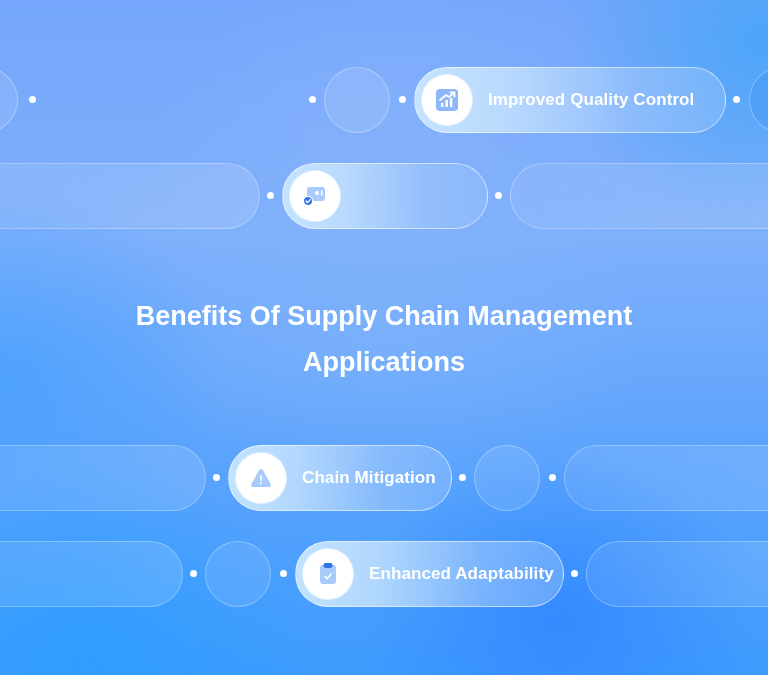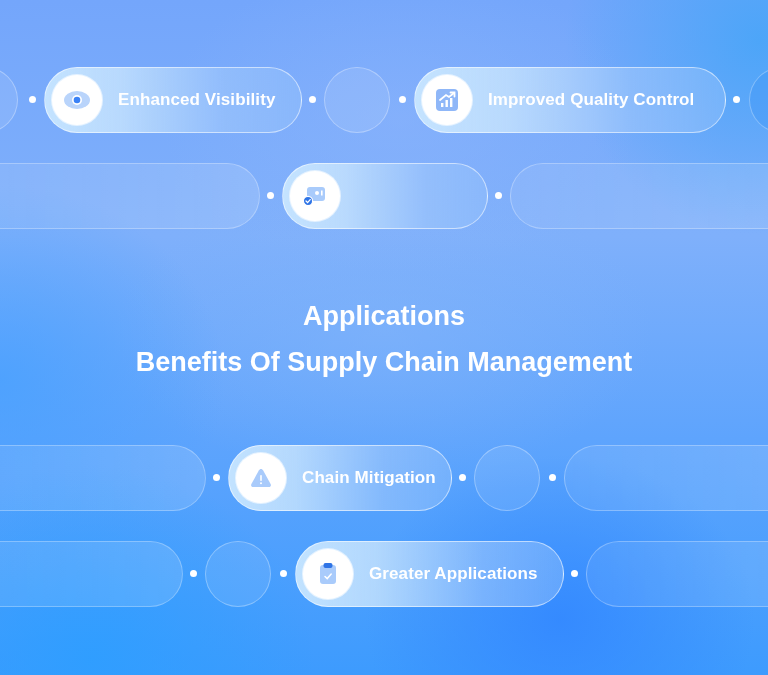--- a/index.html
+++ b/index.html
@@ -56,16 +56,6 @@
 <div class="row" style="top:67px;">
   <div class="circle" style="left:-48px;"></div>
   <div class="dot" style="left:29px;"></div>
-  <div class="pill" style="left:44px; width:256px;">
-    <div class="icon-wrap">
-      <svg width="32" height="22" viewBox="0 0 32 22">
-        <ellipse cx="16" cy="11" rx="13" ry="9" fill="#b9d4fb"></ellipse>
-        <circle cx="16" cy="11" r="5" fill="#ffffff"></circle>
-        <circle cx="16" cy="11" r="3.3" fill="#3b82f6"></circle>
-      </svg>
-    </div>
-    <span class="label">Enhanced Visibility</span>
-  </div>
   <div class="dot" style="left:309px;"></div>
   <div class="circle" style="left:324px;"></div>
   <div class="dot" style="left:399px;"></div>

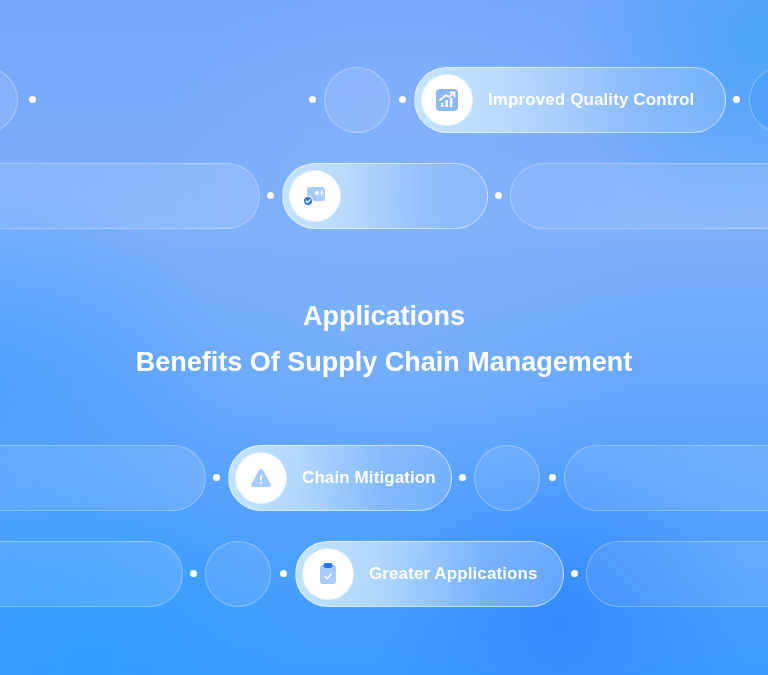--- a/index.html
+++ b/index.html
@@ -95,8 +95,8 @@
 </div>
 
 <div class="title">
+  <span>Benefits Of Supply Chain Management</span>
   <span>Applications</span>
-  <span>Benefits Of Supply Chain Management</span>
 </div>
 
 <div class="row" style="top:445px;">

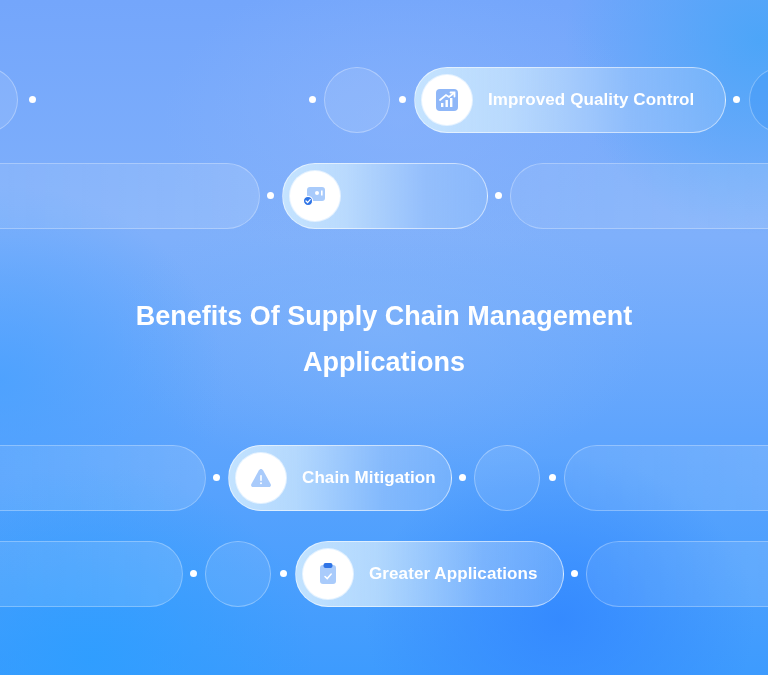--- a/index.html
+++ b/index.html
@@ -131,7 +131,7 @@
         <path d="M7 14.5 L9.2 16.6 L13.2 12" stroke="#ffffff" stroke-width="1.5" fill="none" stroke-linecap="round"></path>
       </svg>
     </div>
-    <span class="label">Greater Applications</span>
+    <span class="label">Enhanced Adaptability</span>
   </div>
   <div class="dot" style="left:571px;"></div>
   <div class="ghost" style="left:586px; width:260px;"></div>

